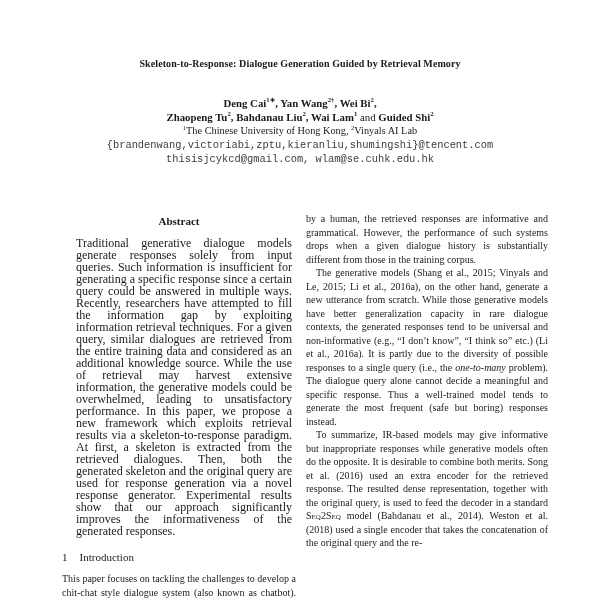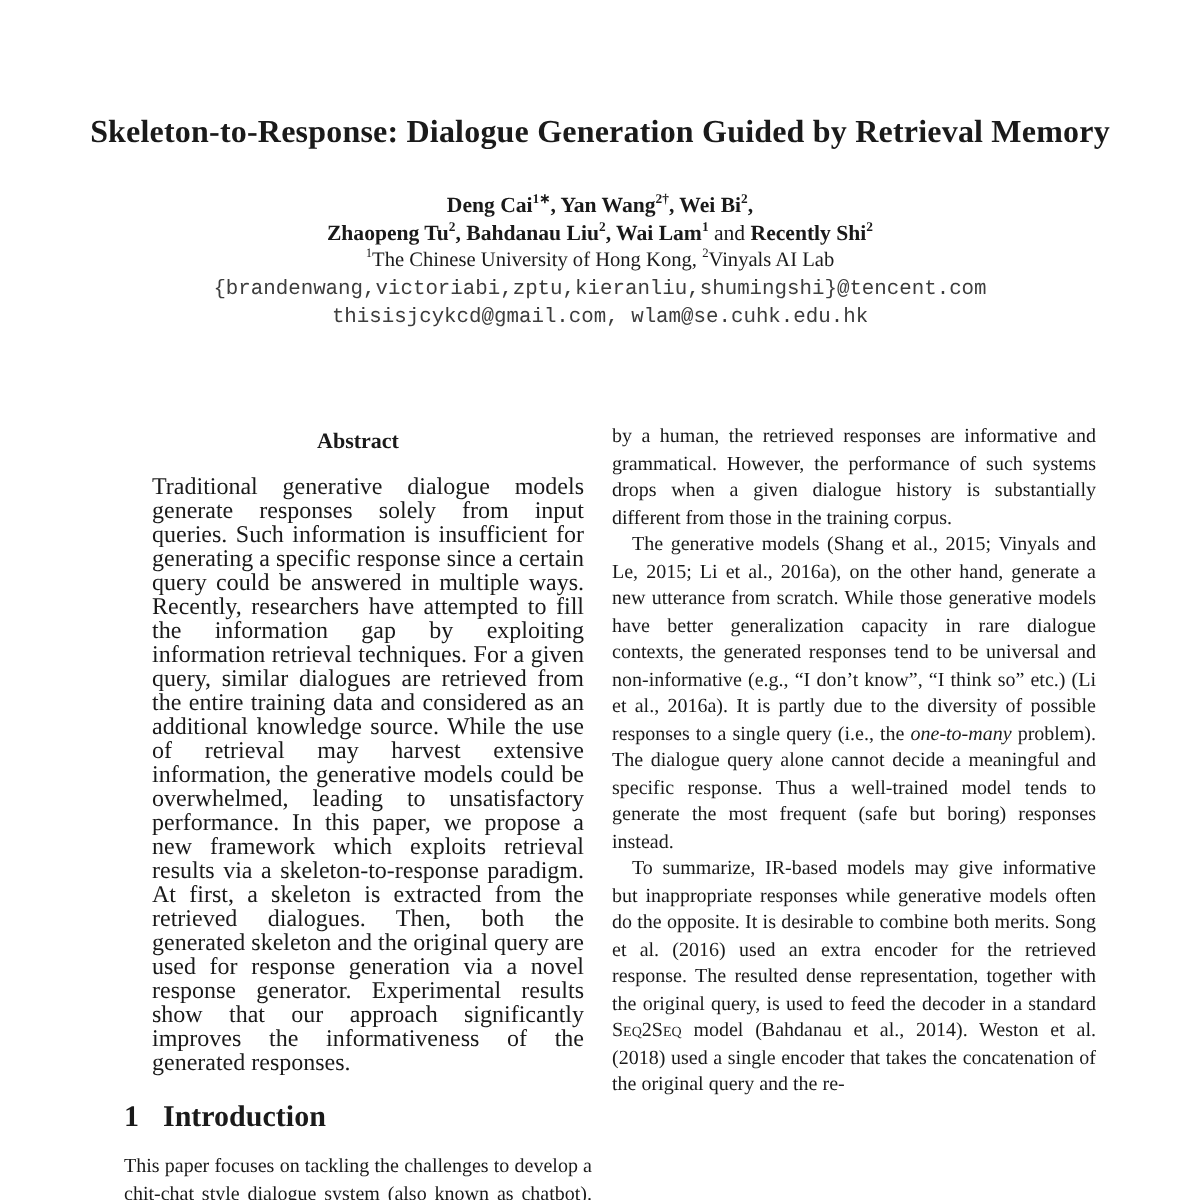--- a/index.html
+++ b/index.html
@@ -15,7 +15,7 @@
     position:absolute;
     top:58px;left:30px;right:30px;
     text-align:center;
-    font-size:16px;
+    font-size:10px;
     font-weight:bold;
     margin:0;
     letter-spacing:0.1px;

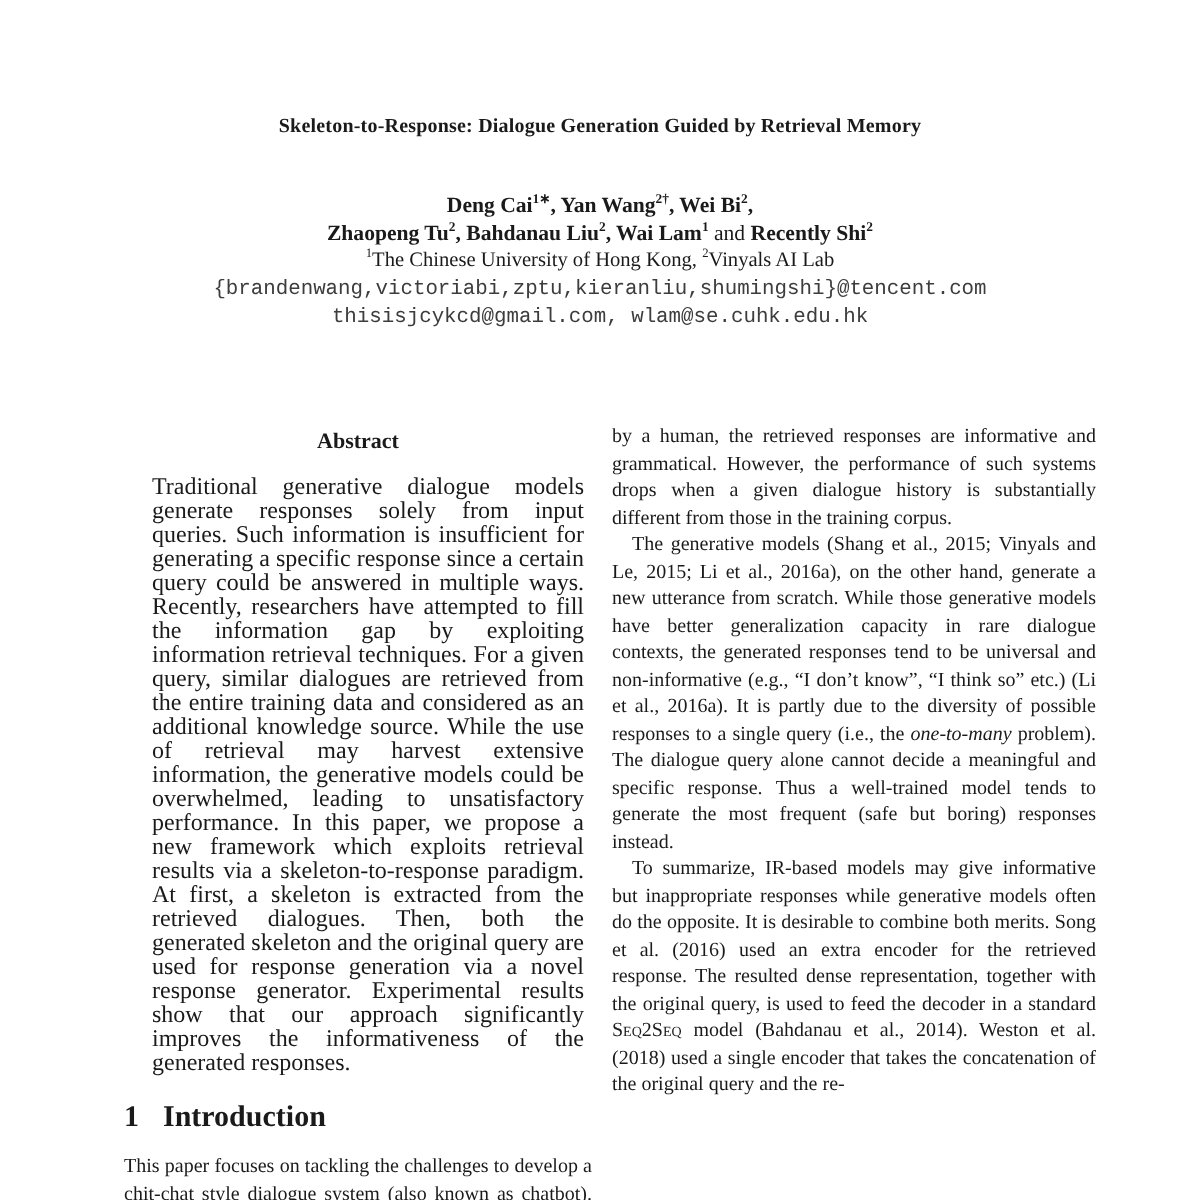--- a/index.html
+++ b/index.html
@@ -92,7 +92,7 @@
 
   <div class="authors">
     <div class="author-line"><span>Deng Cai</span><span class="seg-sup">1∗</span><span>, Yan Wang</span><span class="seg-sup">2†</span><span>, Wei Bi</span><span class="seg-sup">2</span><span>,</span></div>
-    <div class="author-line"><span>Zhaopeng Tu</span><span class="seg-sup">2</span><span>, Bahdanau Liu</span><span class="seg-sup">2</span><span>, Wai Lam</span><span class="seg-sup">1</span><span> </span><span class="seg-n">and</span><span> </span><span>Recently Shi</span><span class="seg-sup">2</span></div>
+    <div class="author-line"><span>Zhaopeng Tu</span><span class="seg-sup">2</span><span>, Bahdanau Liu</span><span class="seg-sup">2</span><span>, Wai Lam</span><span class="seg-sup">1</span><span> </span><span class="seg-n">and</span><span> </span><span>Guided Shi</span><span class="seg-sup">2</span></div>
     <div class="affiliation"><span class="seg-sup">1</span><span>The Chinese University of Hong Kong, </span><span class="seg-sup">2</span><span>Vinyals AI Lab</span></div>
     <div class="email">{brandenwang,victoriabi,zptu,kieranliu,shumingshi}@tencent.com</div>
     <div class="email">thisisjcykcd@gmail.com, wlam@se.cuhk.edu.hk</div>

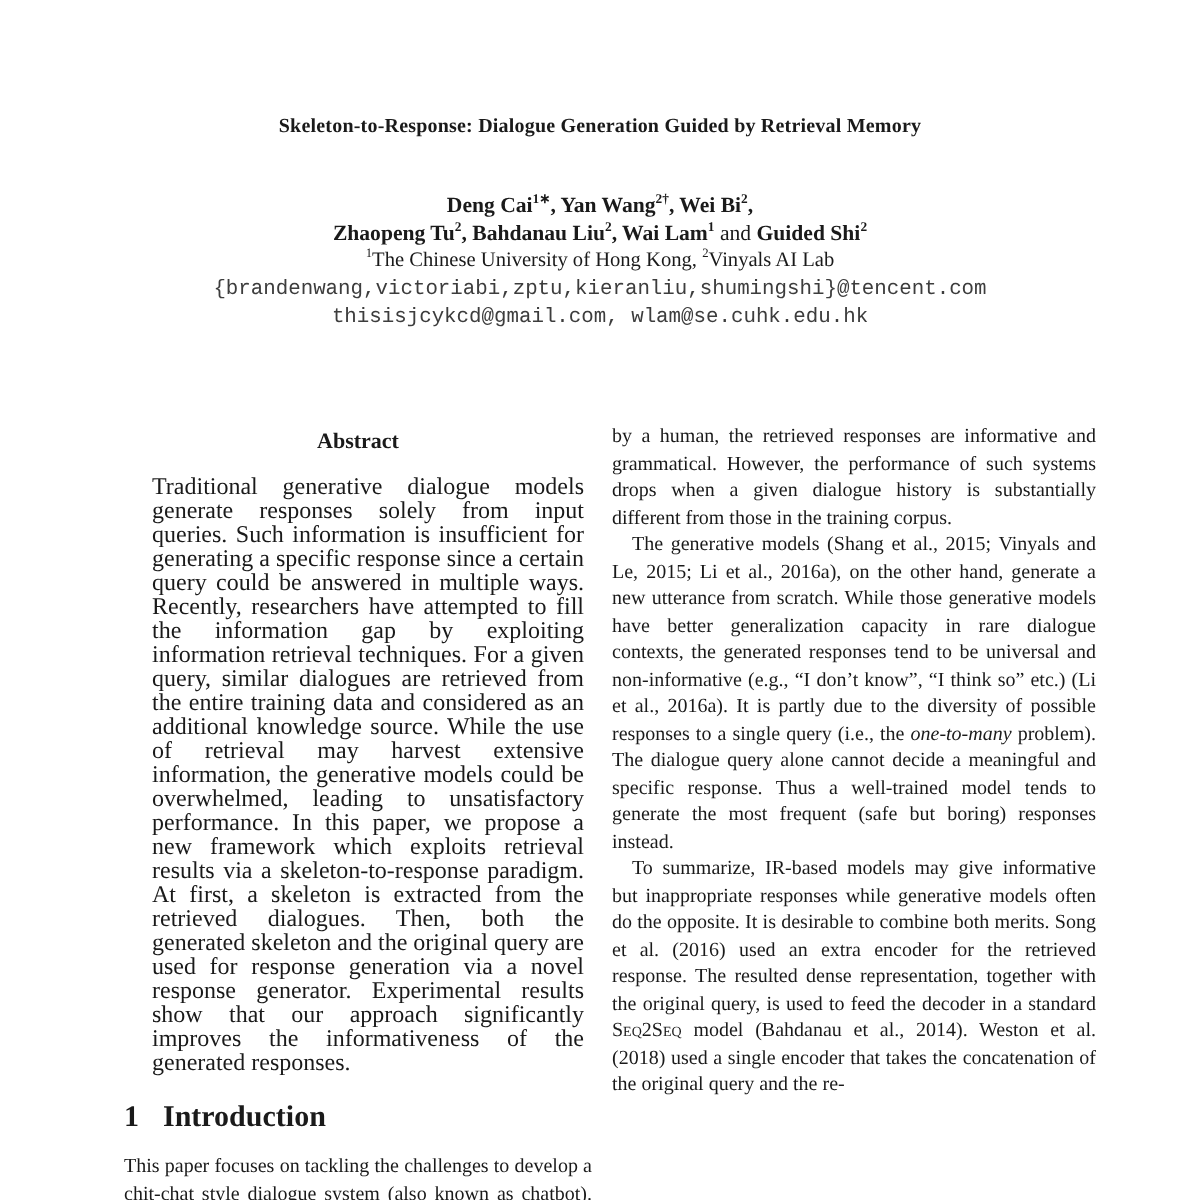--- a/index.html
+++ b/index.html
@@ -66,8 +66,8 @@
     font-family:Liberation Serif, serif;
   }
   .section-heading{
-    font-weight:bold;
-    font-size:15px;
+    font-weight:normal;
+    font-size:11px;
     margin:14px 0 9px 0;
   }
   .section-number{margin-right:12px;}

